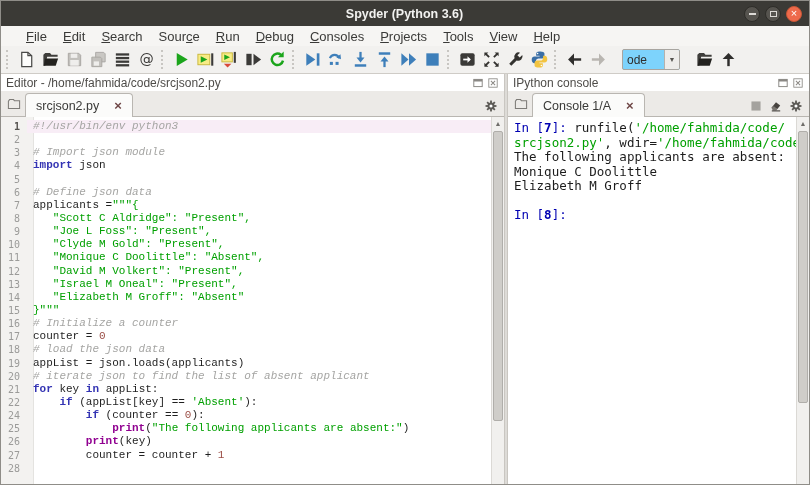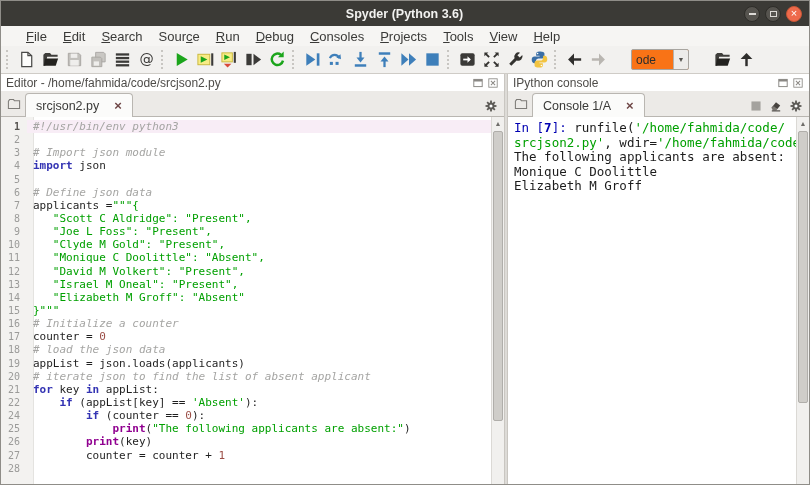--- a/index.html
+++ b/index.html
@@ -29,8 +29,8 @@
   .tb-btn{width:24px;height:24px;display:flex;align-items:center;justify-content:center;
           border:none;background:transparent;padding:0;}
   .tb-btn svg{width:19px;height:19px;display:block;}
-  .combo{display:flex;align-items:center;height:21px;margin:0 21px;border:1px solid #a8a5a0;
-         background:#f97316;border-radius:2px;overflow:hidden;}
+  .combo{display:flex;align-items:center;height:21px;margin:0 12px;border:1px solid #a8a5a0;
+         background:#7dd3fc;border-radius:2px;overflow:hidden;}
   .combo-text{width:41px;padding:0 4px;font-size:12px;color:#2e2e2c;}
   .combo-arrow{width:15px;height:100%;border-left:1px solid #b5b2ad;background:#edecea;
                display:flex;align-items:center;justify-content:center;font-size:7px;color:#55534f;}

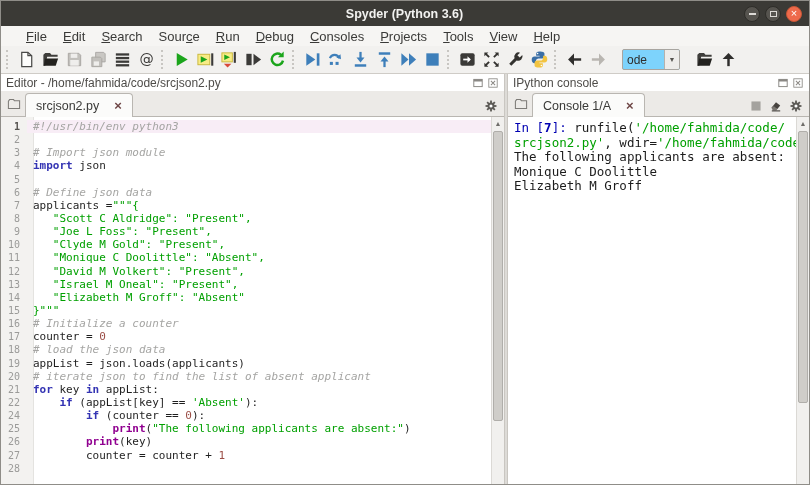--- a/index.html
+++ b/index.html
@@ -64,7 +64,7 @@
   .crow{display:flex;height:13.15px;}
   .ln{width:26px;flex:none;text-align:right;padding-right:7px;color:#9b9b99;font-size:10px;}
   .crow.hl .ln{font-weight:bold;color:#55534f;}
-  .ctext{flex:1;white-space:pre;padding-left:6px;color:#1f1f1f;}
+  .ctext{flex:1;white-space:pre;padding-left:6px;color:#1f1f1f;font-family:Liberation Mono, monospace;}
   .crow.hl .ctext{background:var(--current_line_pink,#f8edf6);}
   .tk-com{color:var(--comment_gray,#a5a5a3);font-style:italic;}
   .tk-kw{color:var(--keyword_blue,#3333b3);font-weight:bold;}

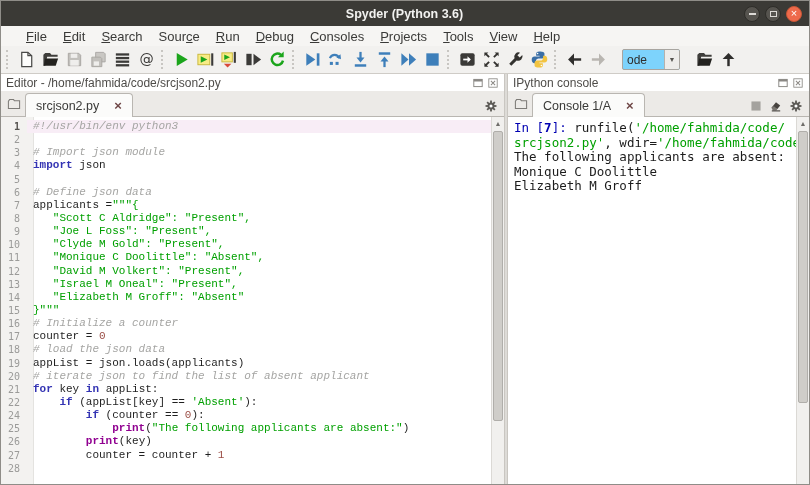--- a/index.html
+++ b/index.html
@@ -527,6 +527,7 @@
             <div class="consrow"><span>Monique C Doolittle</span></div>
             <div class="consrow"><span>Elizabeth M Groff</span></div>
             <div class="consrow"></div>
+            <div class="consrow"><span class="ck-prompt">In [</span><span class="ck-pnum">8</span><span class="ck-prompt">]: </span></div>
           </div>
         <div class="scrollbar">
           <div class="sb-up">▲</div>

